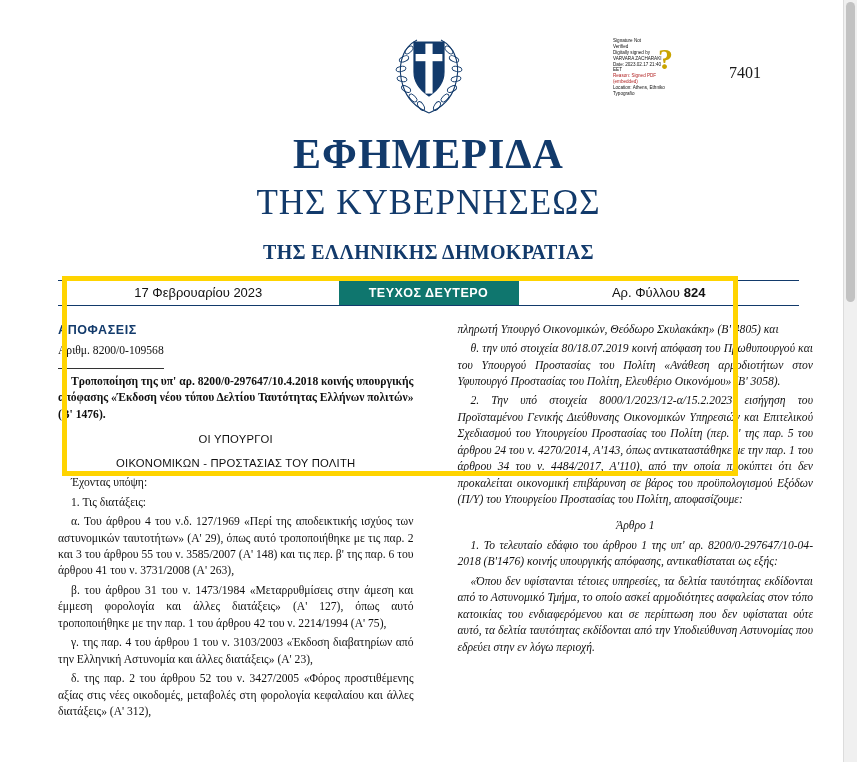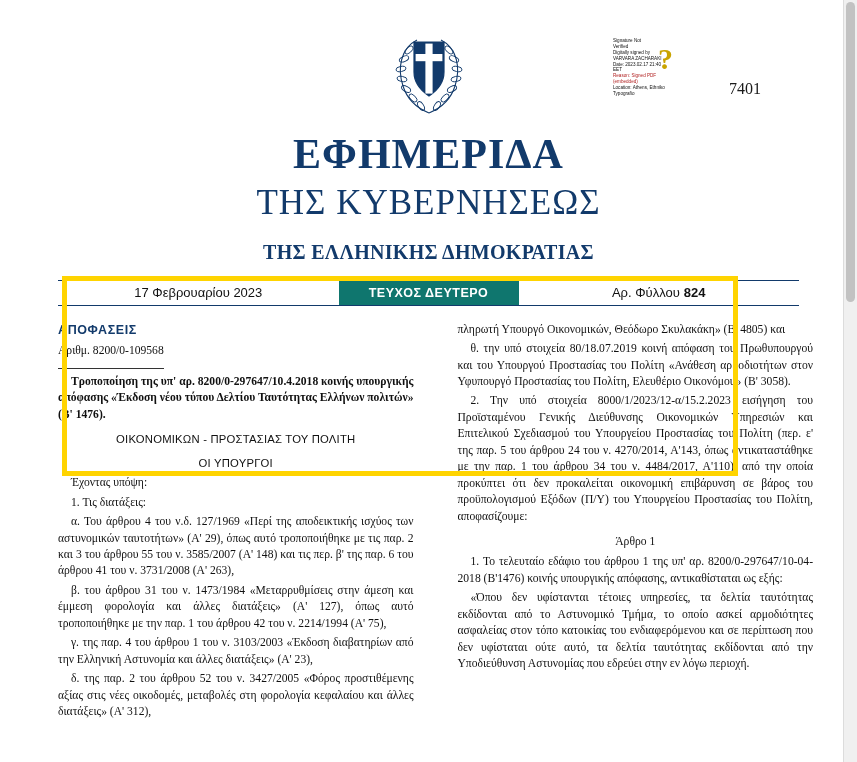--- a/index.html
+++ b/index.html
@@ -40,7 +40,7 @@
   .page-number {
     position: absolute;
     right: 96px;
-    top: 80px;
+    top: 64px;
     font-size: 16px;
     color: #1a1a1a;
     font-family: "Liberation Serif", serif;

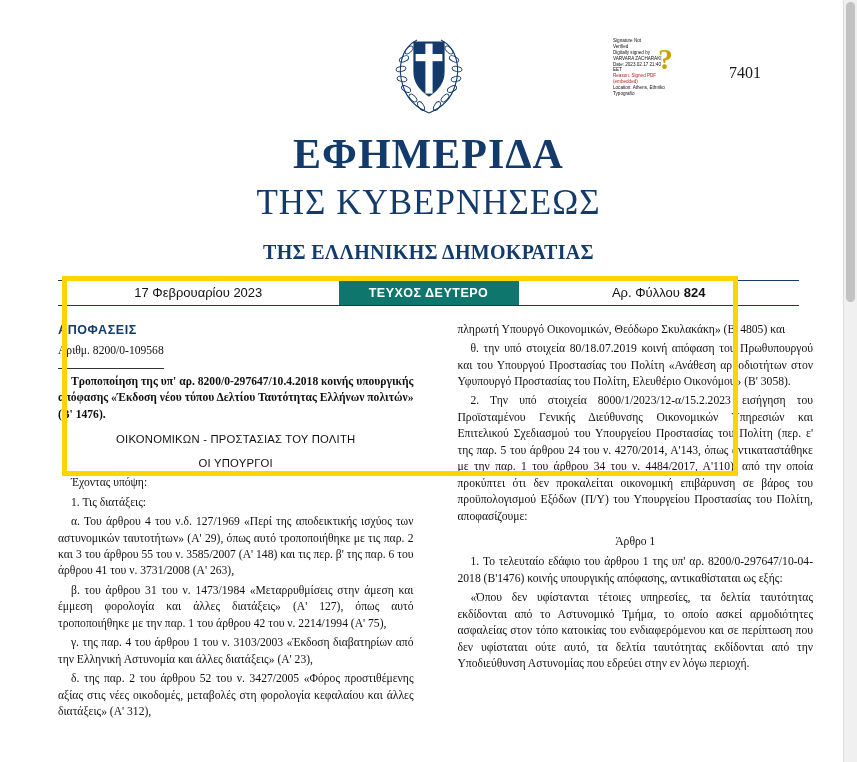--- a/index.html
+++ b/index.html
@@ -157,7 +157,7 @@
     color: #111;
   }
   .col.left { padding-right: 22px; }
-  .col.right { padding-left: 22px; }
+  .col.right { padding-left: 22px; font-style: italic; }
 
   .section-head {
     color: #123a6b;

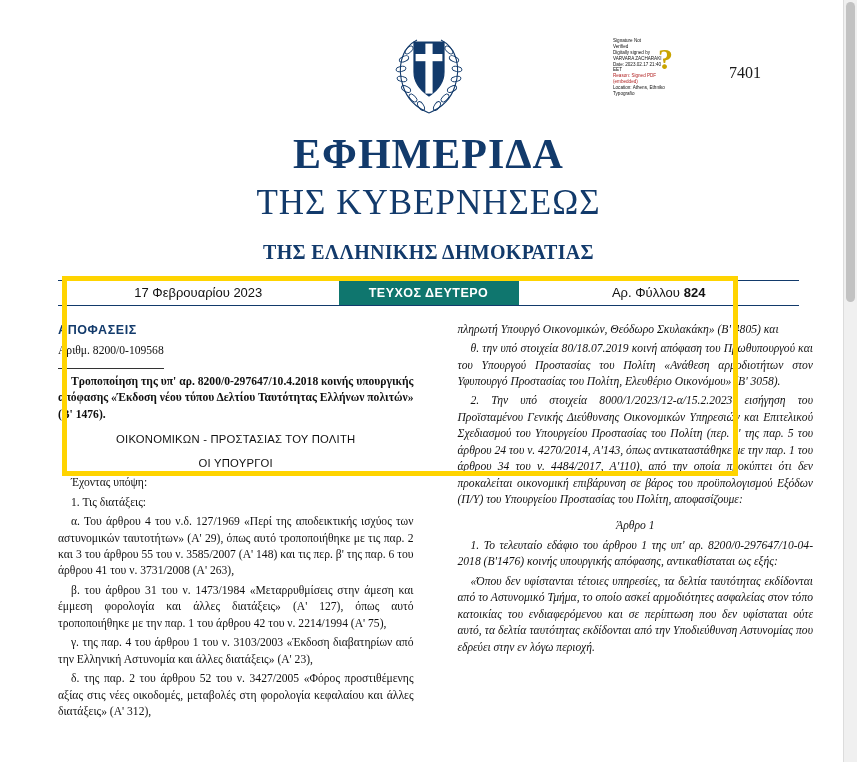--- a/index.html
+++ b/index.html
@@ -297,8 +297,8 @@
       <div class="section-head">ΑΠΟΦΑΣΕΙΣ</div>
       <div class="arithm">Αριθμ. 8200/0-109568</div>
       <p class="ind bold">Τροποποίηση της υπ' αρ. 8200/0-297647/10.4.2018 κοινής υπουργικής απόφασης «Έκδοση νέου τύπου Δελτίου Ταυτότητας Ελλήνων πολιτών» (Β' 1476).</p>
+      <div class="subhead centerhead">ΟΙ ΥΠΟΥΡΓΟΙ</div>
       <div class="subhead centerhead">ΟΙΚΟΝΟΜΙΚΩΝ - ΠΡΟΣΤΑΣΙΑΣ ΤΟΥ ΠΟΛΙΤΗ</div>
-      <div class="subhead centerhead">ΟΙ ΥΠΟΥΡΓΟΙ</div>
       <p class="ind">Έχοντας υπόψη:</p>
       <p class="ind">1. Τις διατάξεις:</p>
       <p class="ind">α. Του άρθρου 4 του ν.δ. 127/1969 «Περί της αποδεικτικής ισχύος των αστυνομικών ταυτοτήτων» (Α' 29), όπως αυτό τροποποιήθηκε με τις παρ. 2 και 3 του άρθρου 55 του ν. 3585/2007 (Α' 148) και τις περ. β' της παρ. 6 του άρθρου 41 του ν. 3731/2008 (Α' 263),</p>

